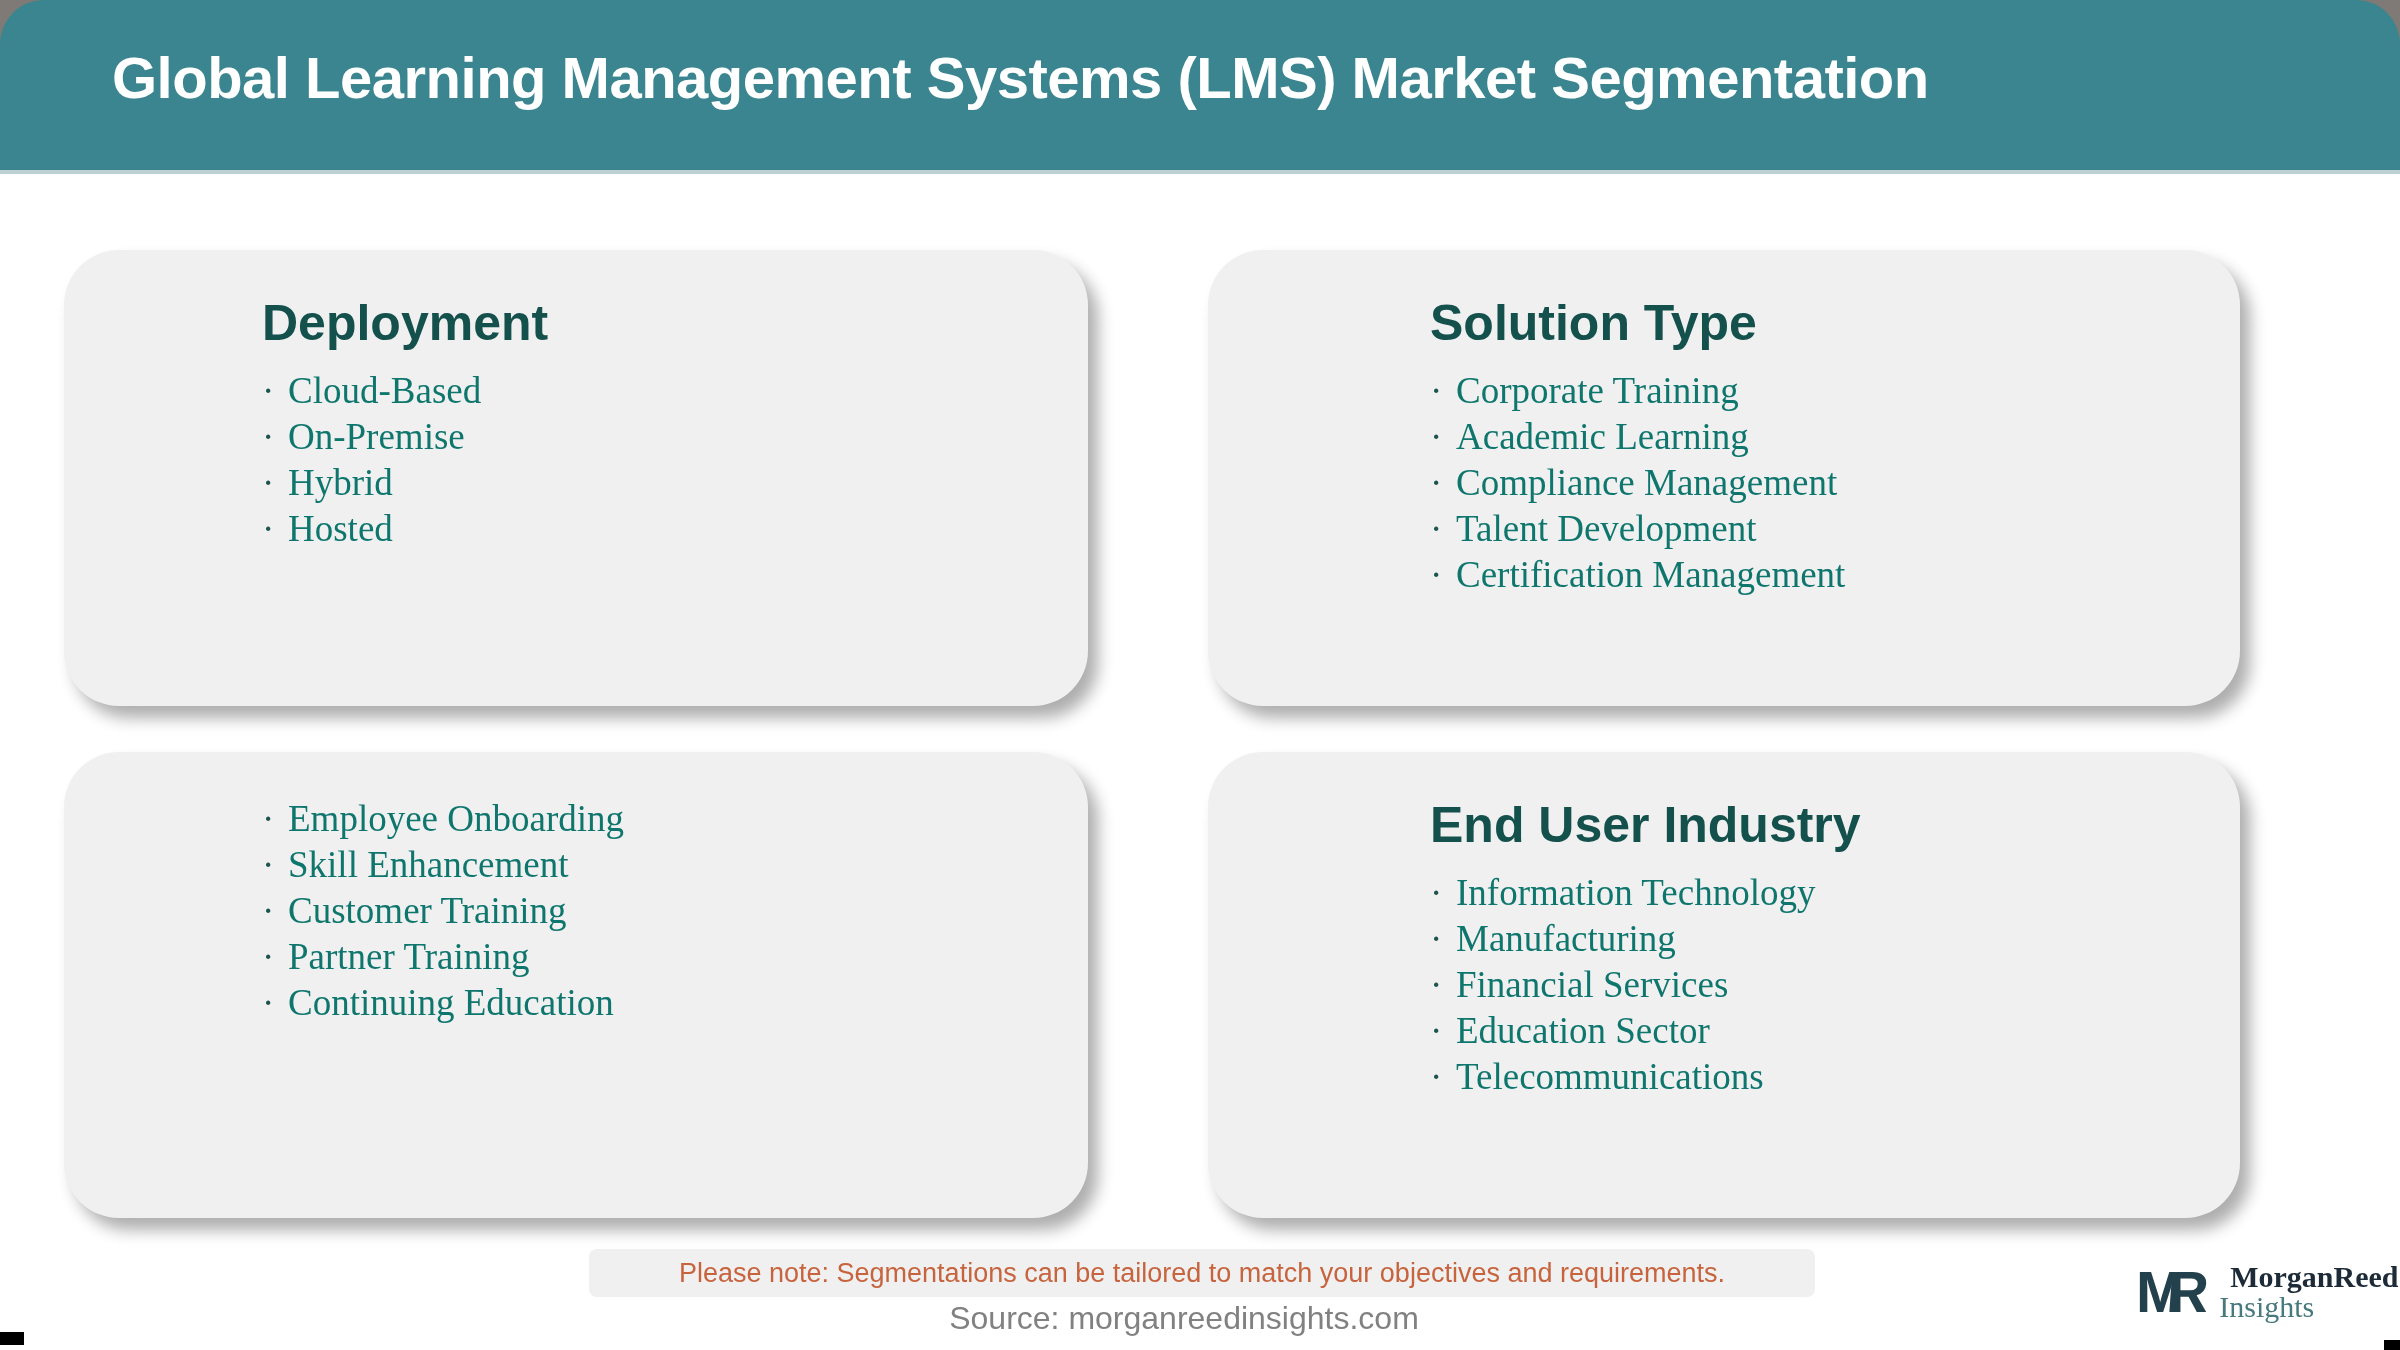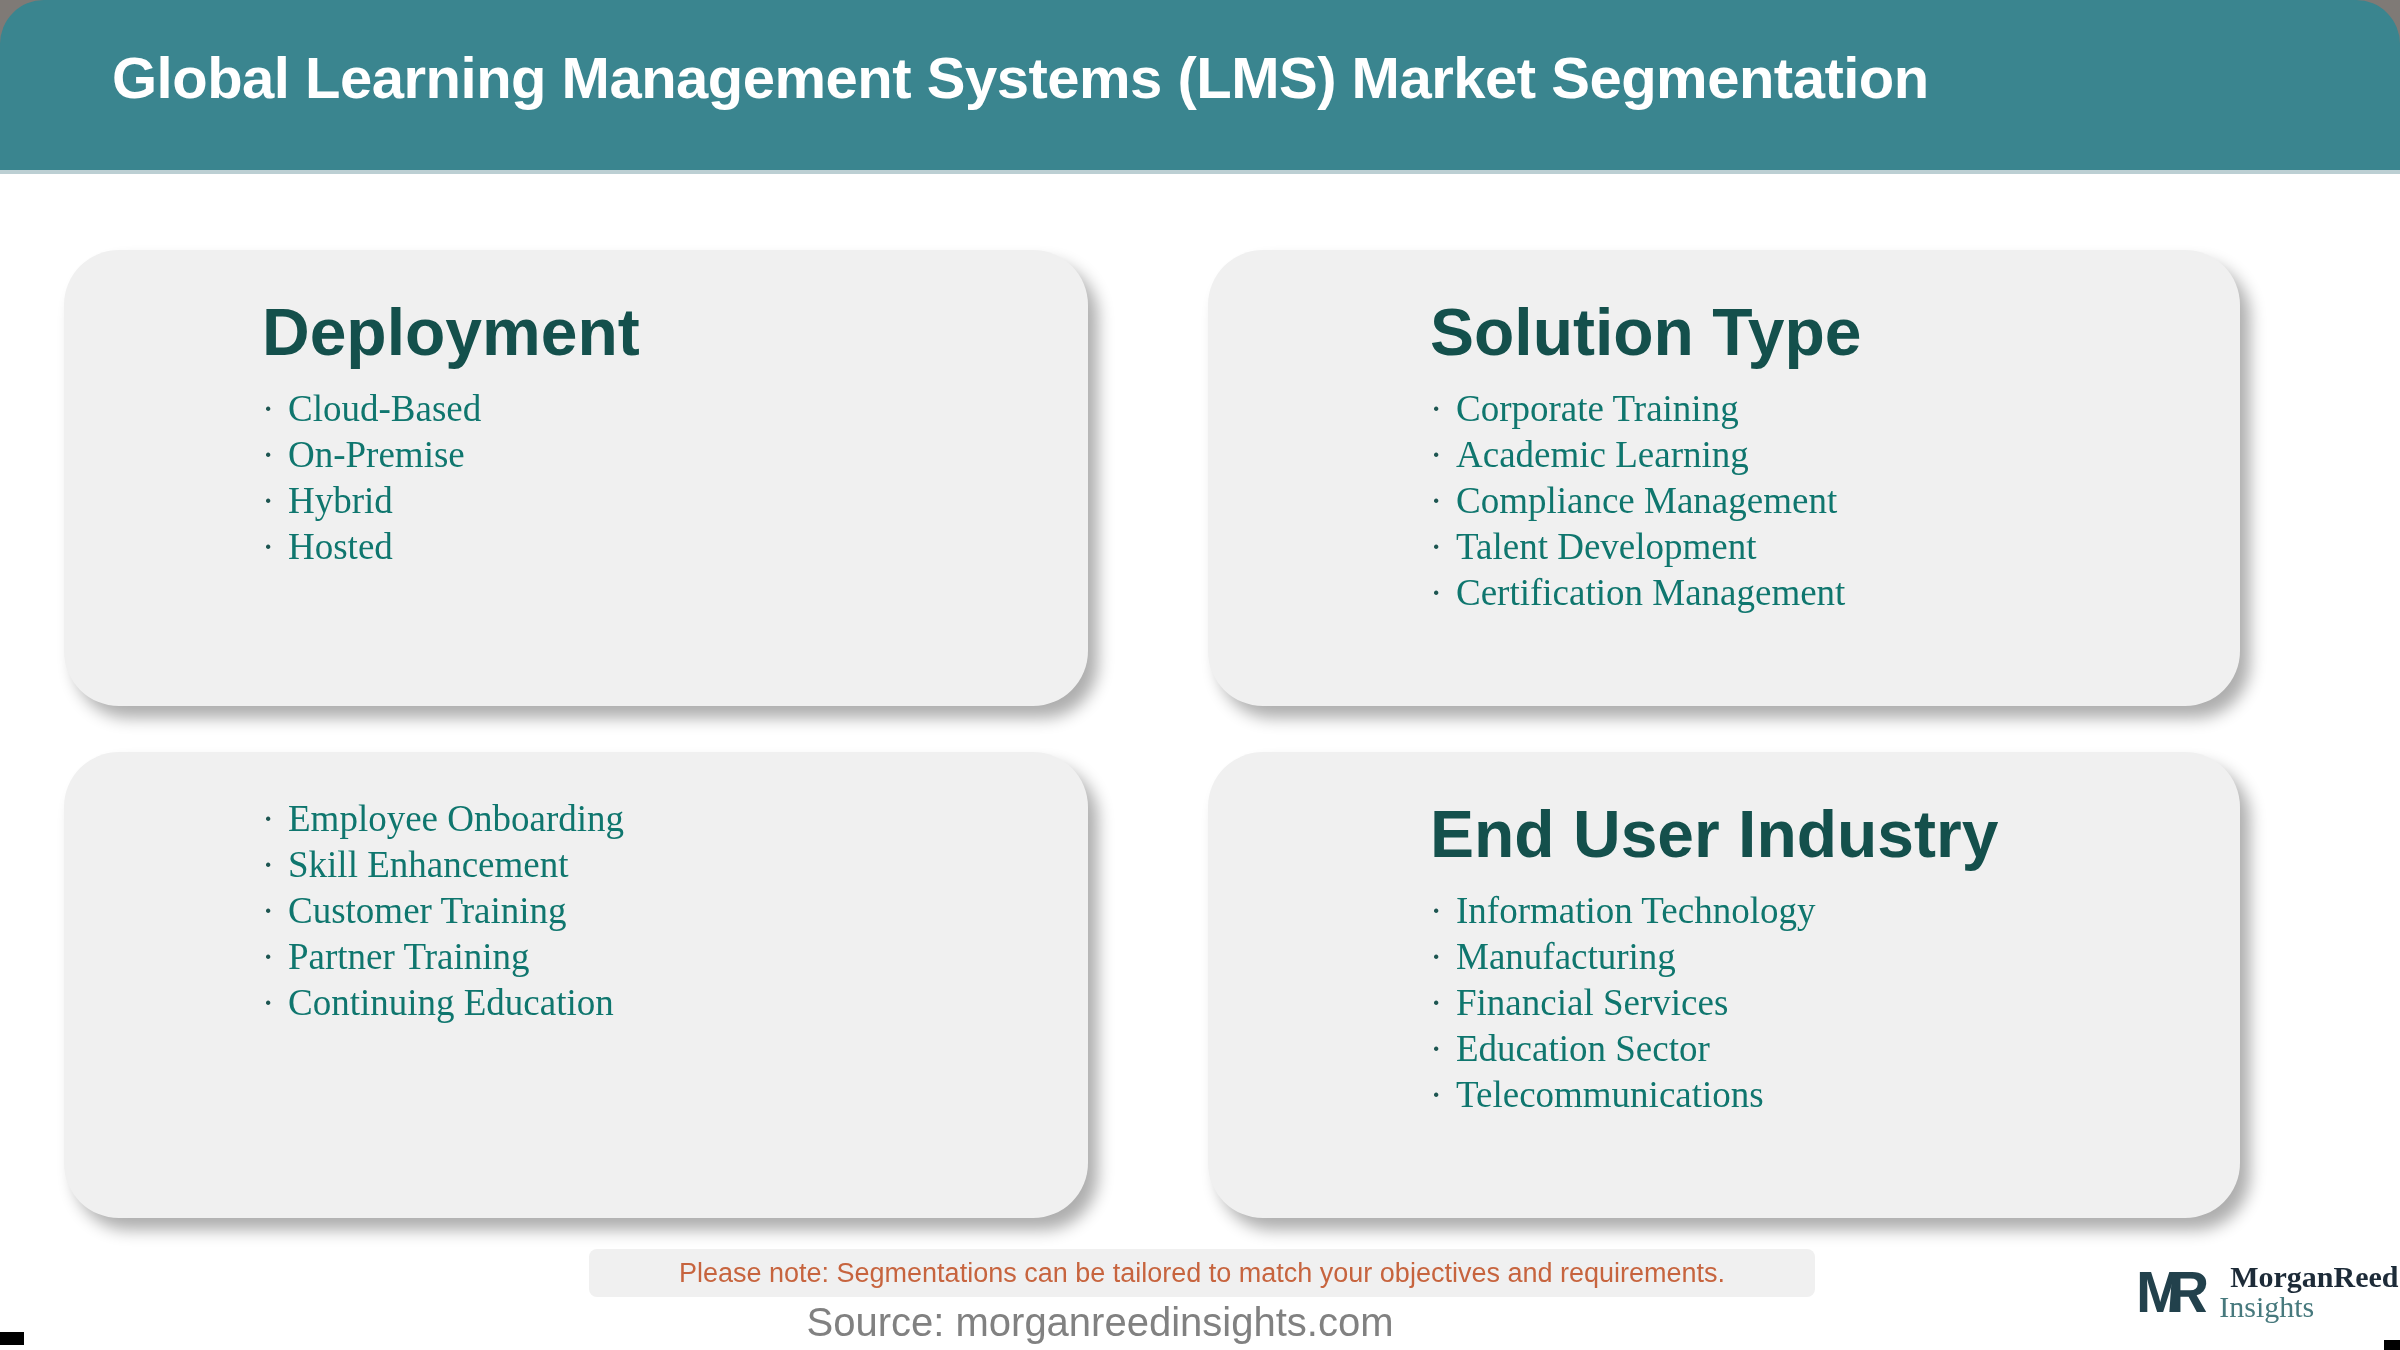--- a/index.html
+++ b/index.html
@@ -56,7 +56,7 @@
   .card.col2 { padding-left: 222px; }
   .card h2 {
     margin: 0 0 16px 0;
-    font-size: 66px;
+    font-size: 50px;
     font-weight: bold;
     color: #14504c;
   }

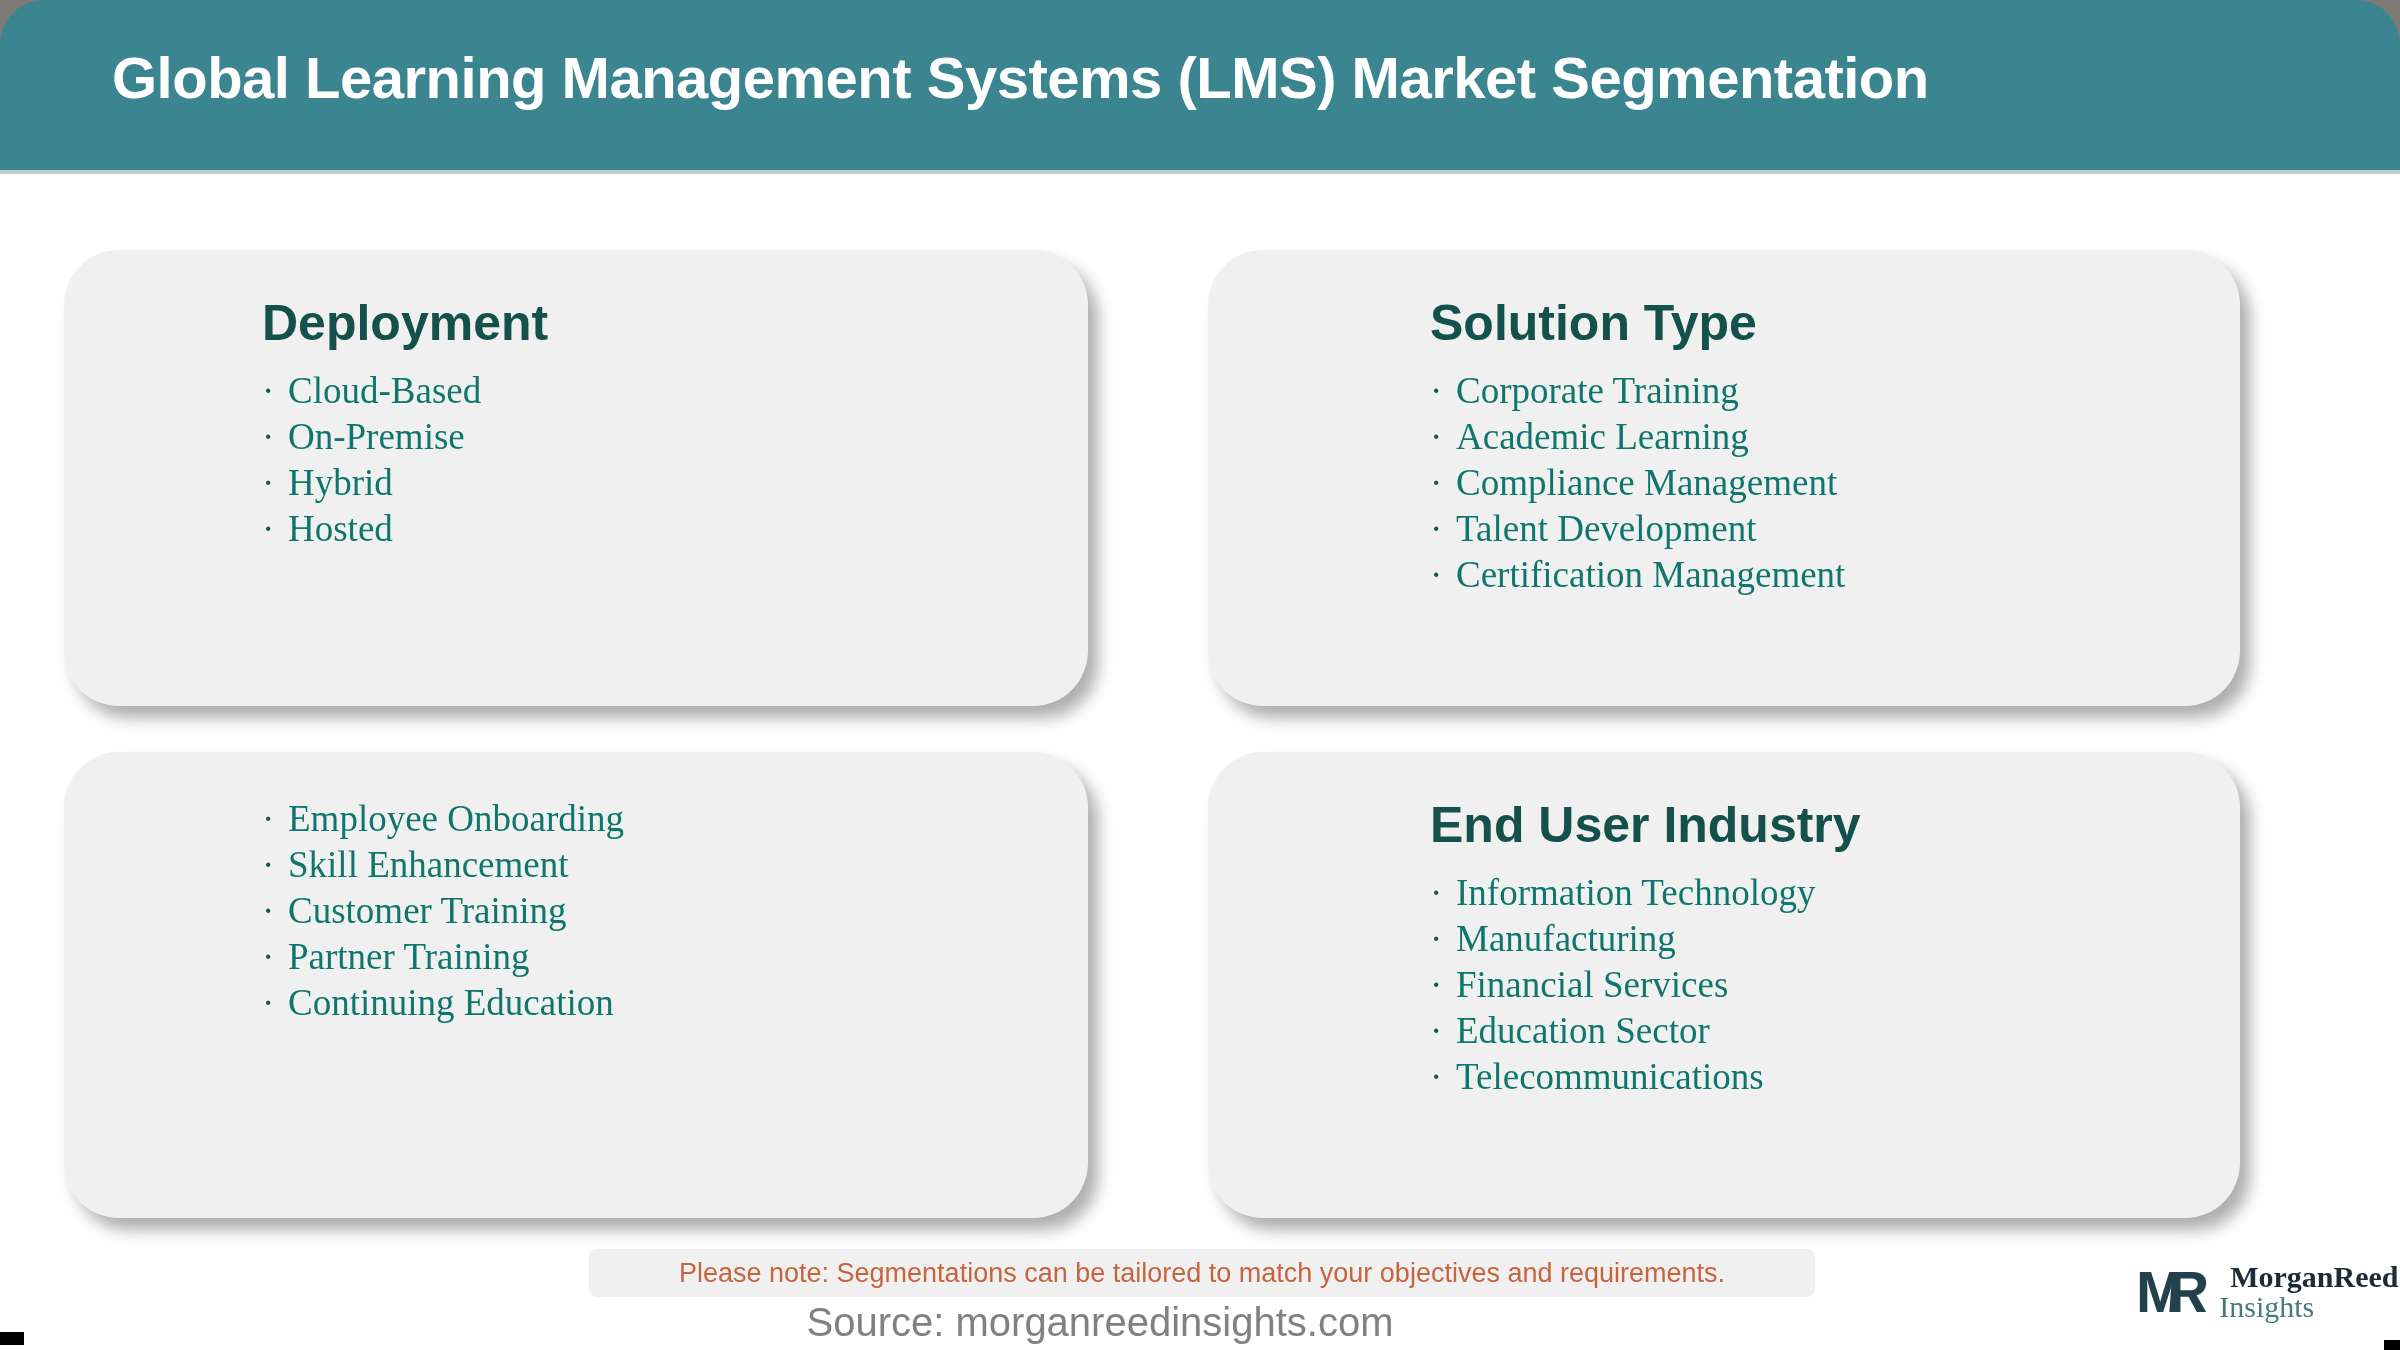--- a/index.html
+++ b/index.html
@@ -87,9 +87,9 @@
   }
 
   .source {
-    position: absolute; left: 1100px; top: 1300px;
+    position: absolute; left: 1184px; top: 1300px;
     transform: translateX(-50%);
-    font-size: 40px;
+    font-size: 32px;
     color: #818181;
     white-space: nowrap;
   }

